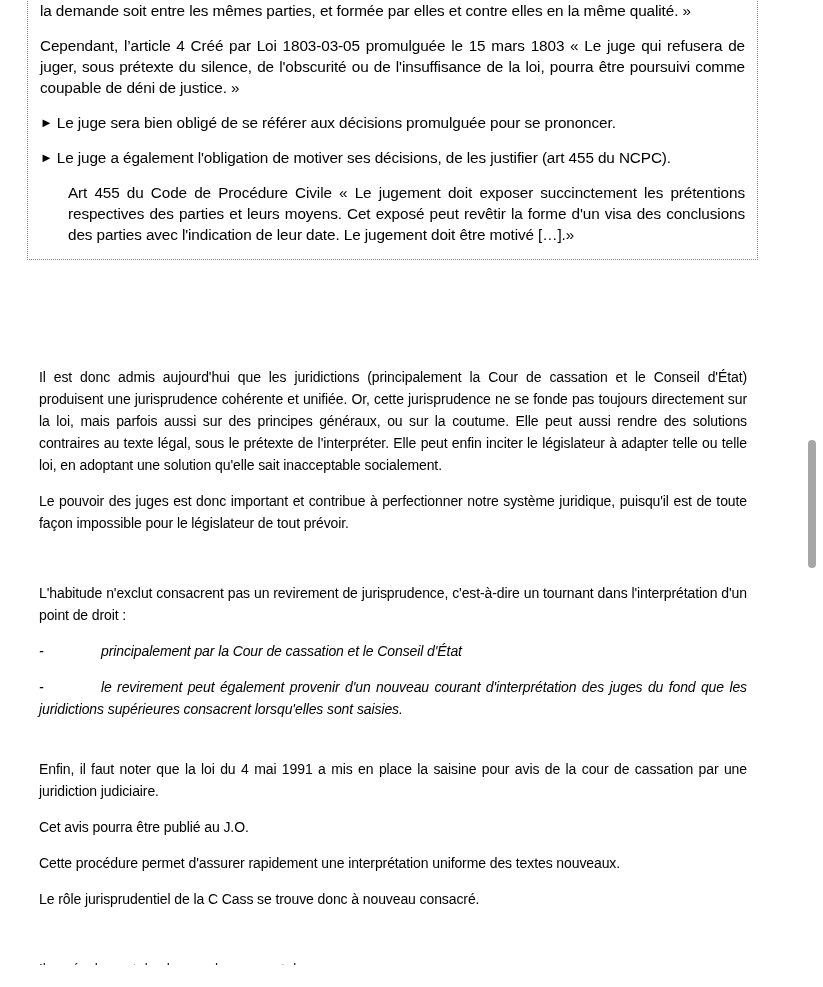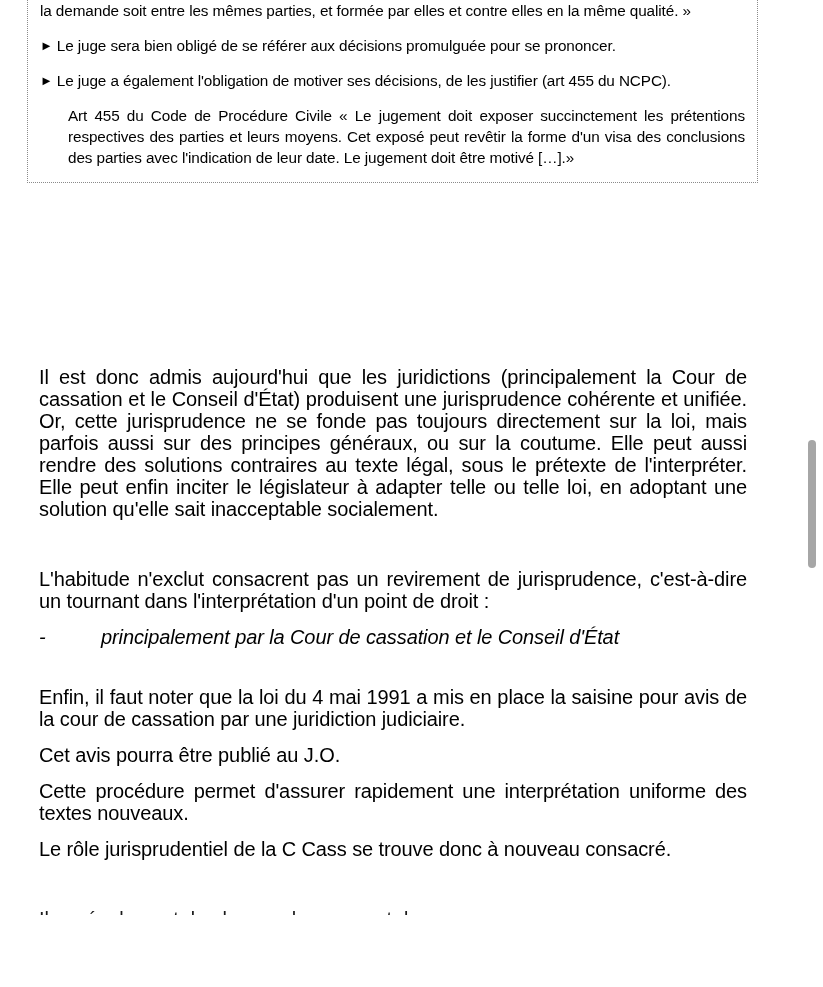--- a/index.html
+++ b/index.html
@@ -138,6 +138,9 @@
         <span>la demande soit entre les mêmes parties, et formée par elles et contre elles en la même qualité. »</span>
       </p>
 
+      <p>
+        <span>Cependant, l’article 4 Créé par Loi 1803-03-05 promulguée le 15 mars 1803 « Le juge qui refusera de juger, sous prétexte du silence, de l'obscurité ou de l'insuffisance de la loi, pourra être poursuivi comme coupable de déni de justice. »</span>
+      </p>
 
       <p>
         <span class="tri">►</span><span>Le juge sera bien obligé de se référer aux décisions promulguée pour se prononcer.</span>

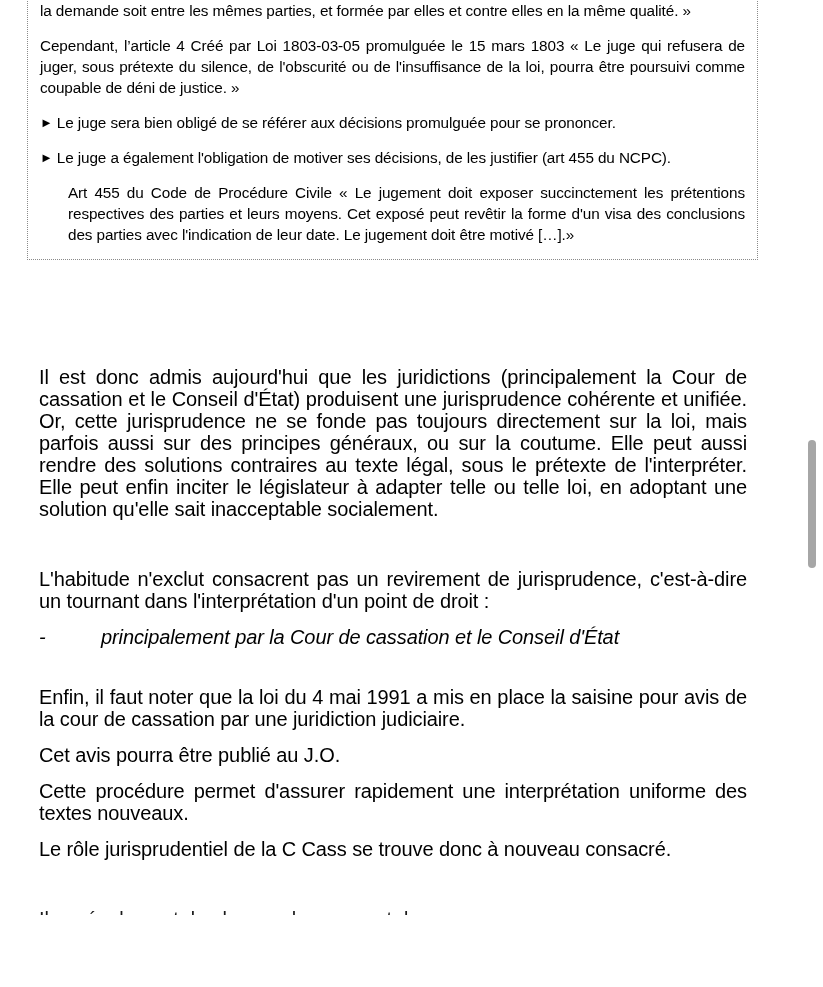--- a/index.html
+++ b/index.html
@@ -74,7 +74,7 @@
 
   .flow p {
     margin: 0 0 14px 0;
-    font-size: 20px;
+    font-size: 14px;
     line-height: 22px;
     text-align: justify;
     text-justify: inter-word;

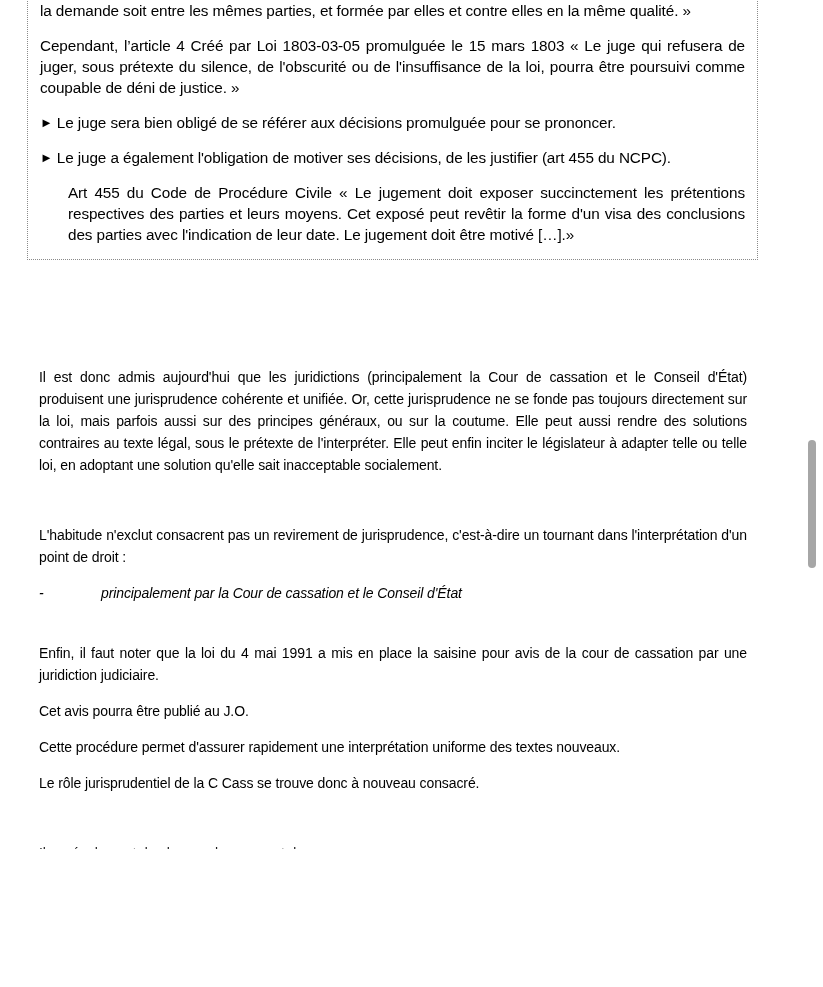--- a/index.html
+++ b/index.html
@@ -160,6 +160,7 @@
 
       <p>Il est donc admis aujourd'hui que les juridictions (principalement la Cour de cassation et le Conseil d'État) produisent une jurisprudence cohérente et unifiée. Or, cette jurisprudence ne se fonde pas toujours directement sur la loi, mais parfois aussi sur des principes généraux, ou sur la coutume. Elle peut aussi rendre des solutions contraires au texte légal, sous le prétexte de l'interpréter. Elle peut enfin inciter le législateur à adapter telle ou telle loi, en adoptant une solution qu'elle sait inacceptable socialement.</p>
 
+      <p>Le pouvoir des juges est donc important et contribue à perfectionner notre système juridique, puisqu'il est de toute façon impossible pour le législateur de tout prévoir.</p>
 
       <div class="gap-lg"></div>
 

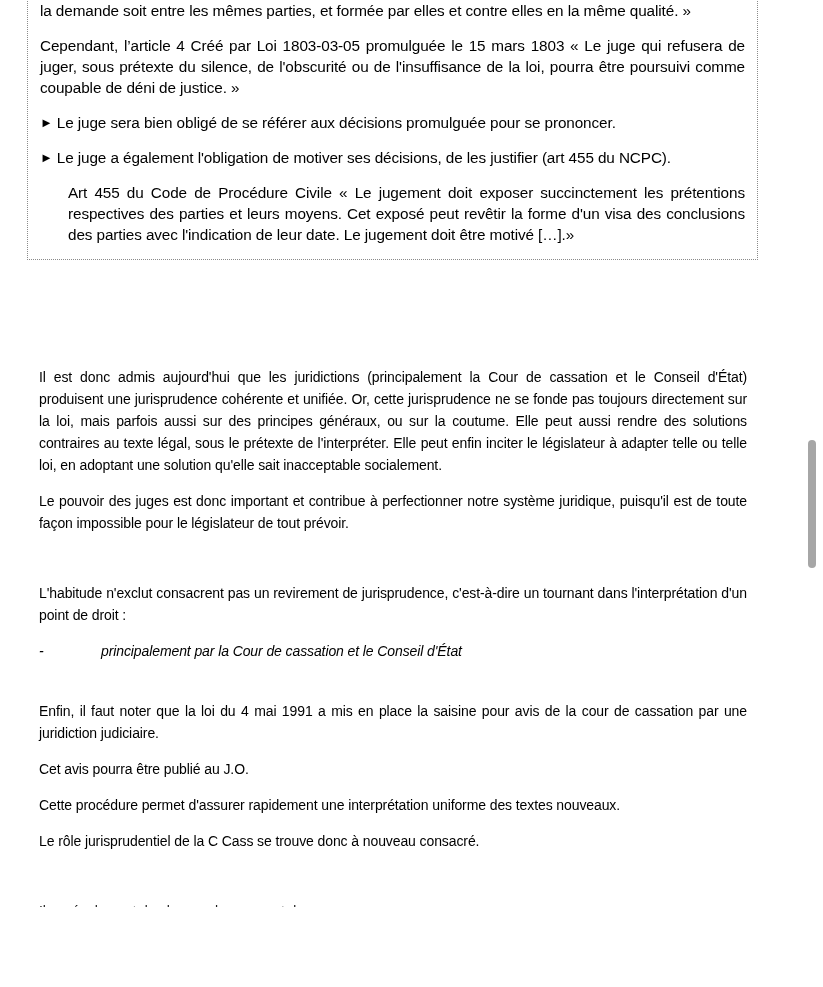--- a/index.html
+++ b/index.html
@@ -170,6 +170,9 @@
         <span class="dash">-</span><span>principalement par la Cour de cassation et le Conseil d'État</span>
       </p>
 
+      <p class="dash-item">
+        <span class="dash">-</span><span>le revirement peut également provenir d'un nouveau courant d'interprétation des juges du fond que les juridictions supérieures consacrent lorsqu'elles sont saisies.</span>
+      </p>
 
       <div class="gap-md"></div>
 

